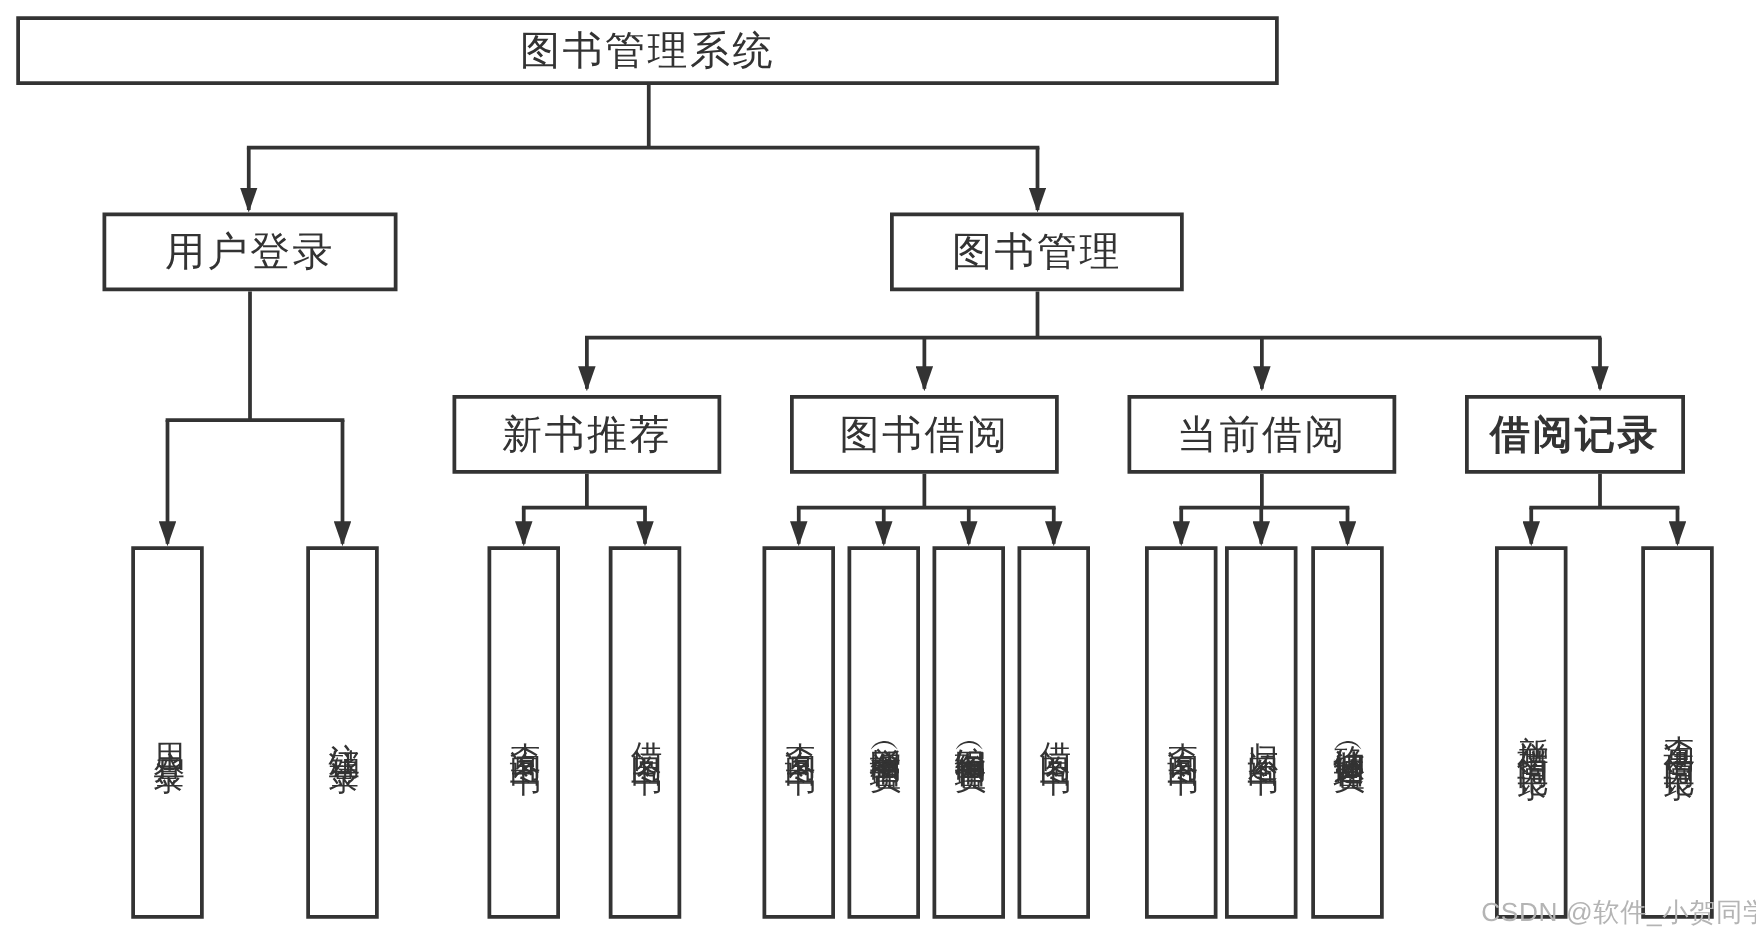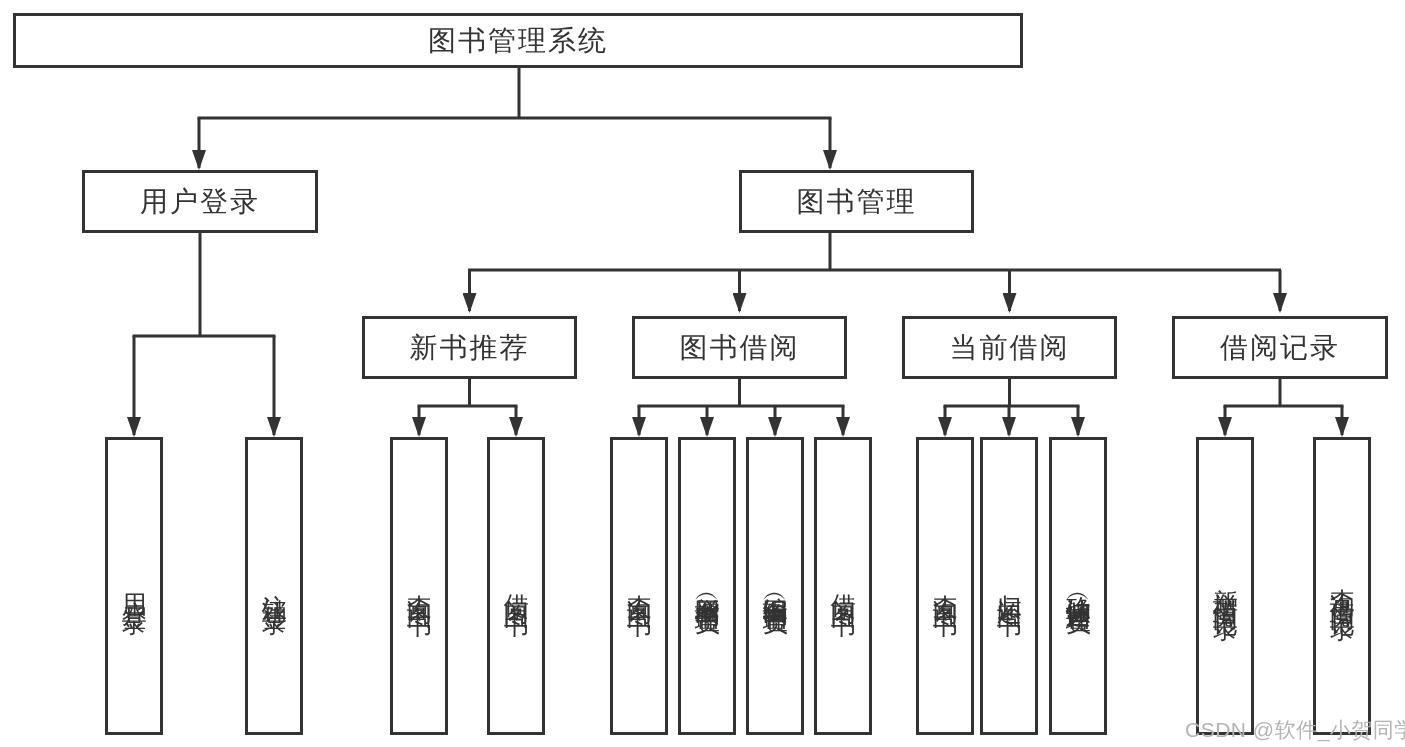--- a/index.html
+++ b/index.html
@@ -29,7 +29,7 @@
     z-index: 2;
   }
   .h-label {
-    font-size: 28px;
+    font-size: 32px;
     letter-spacing: 2px;
     white-space: nowrap;
     color: #333333;

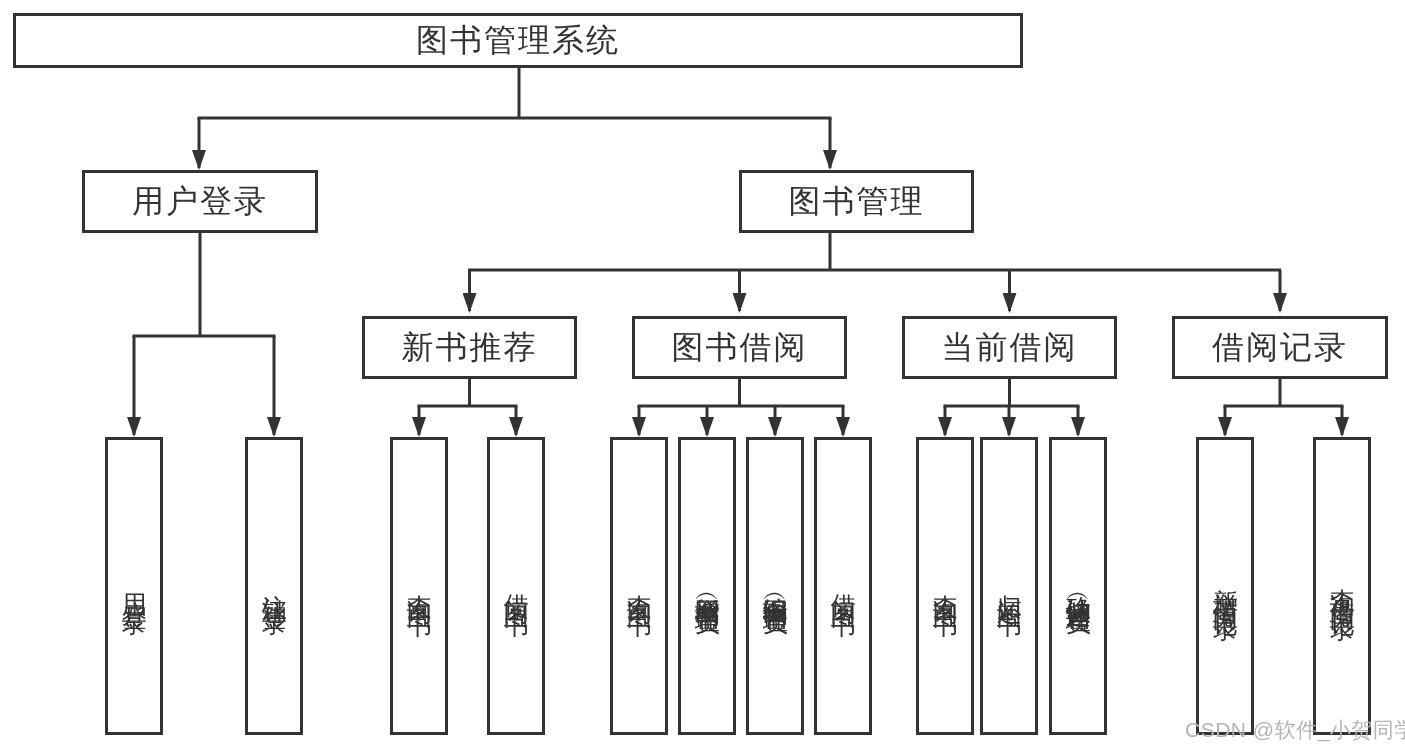--- a/index.html
+++ b/index.html
@@ -120,7 +120,7 @@
   <div class="box lvl2" style="left:82px; width:236px;">
     <span class="h-label">用户登录</span>
   </div>
-  <div class="box lvl2" style="left:712px; width:235px;margin-left:27px;">
+  <div class="box lvl2" style="left:712px; width:235px;">
     <span class="h-label">图书管理</span>
   </div>
 

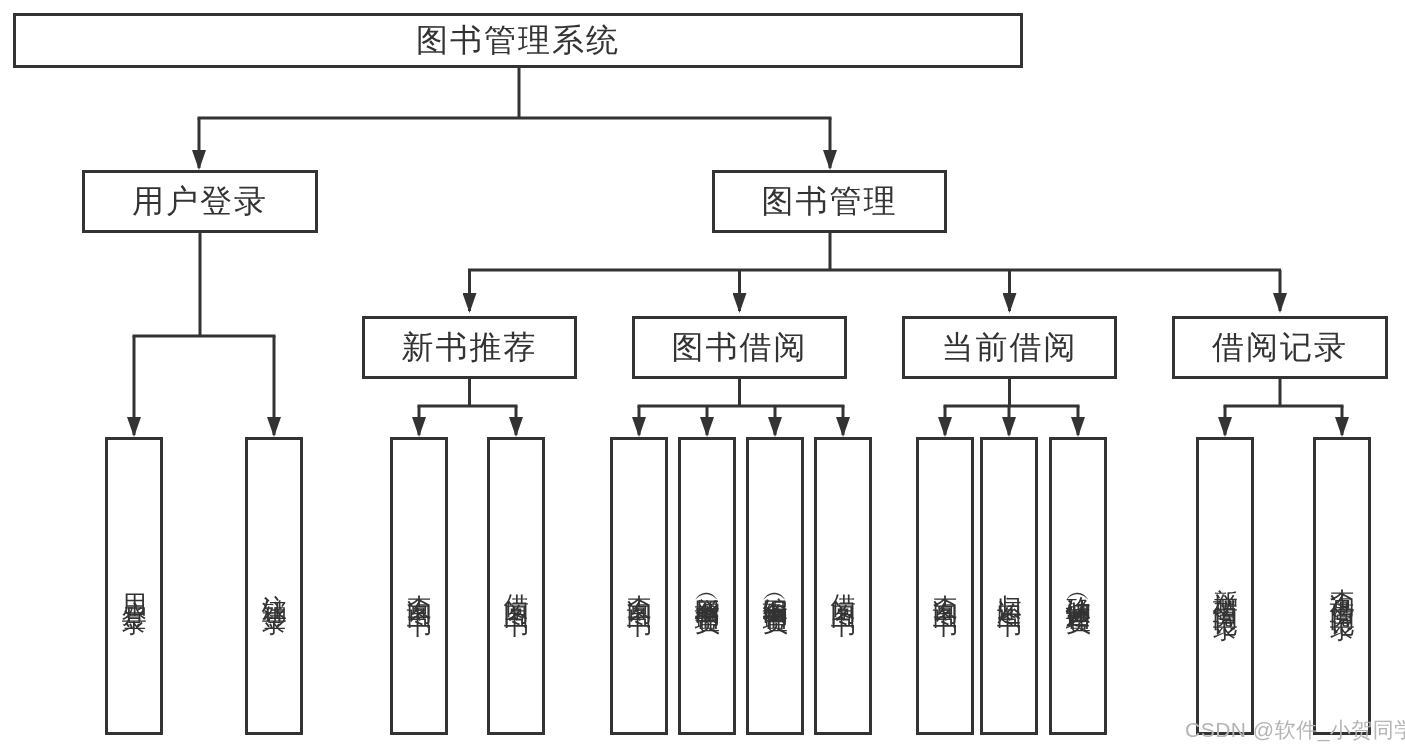--- a/index.html
+++ b/index.html
@@ -133,7 +133,7 @@
   <div class="box lvl3" style="left:632px;">
     <span class="h-label">图书借阅</span>
   </div>
-  <div class="box lvl3" style="left:1172px; width:216px;">
+  <div class="box lvl3" style="left:1172px; width:176px;font-weight:bold;">
     <span class="h-label">借阅记录</span>
   </div>
 

